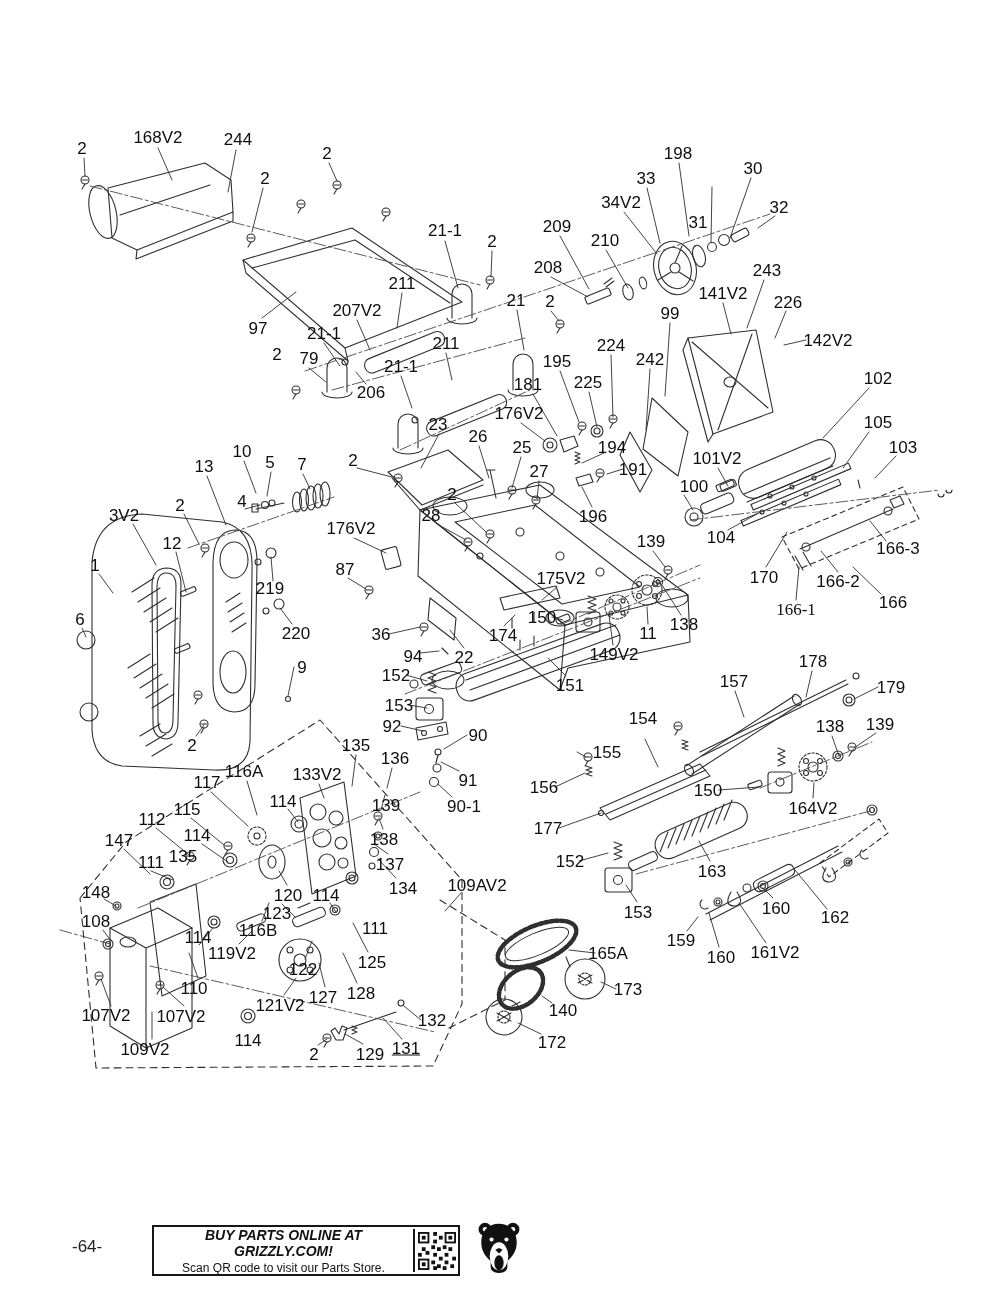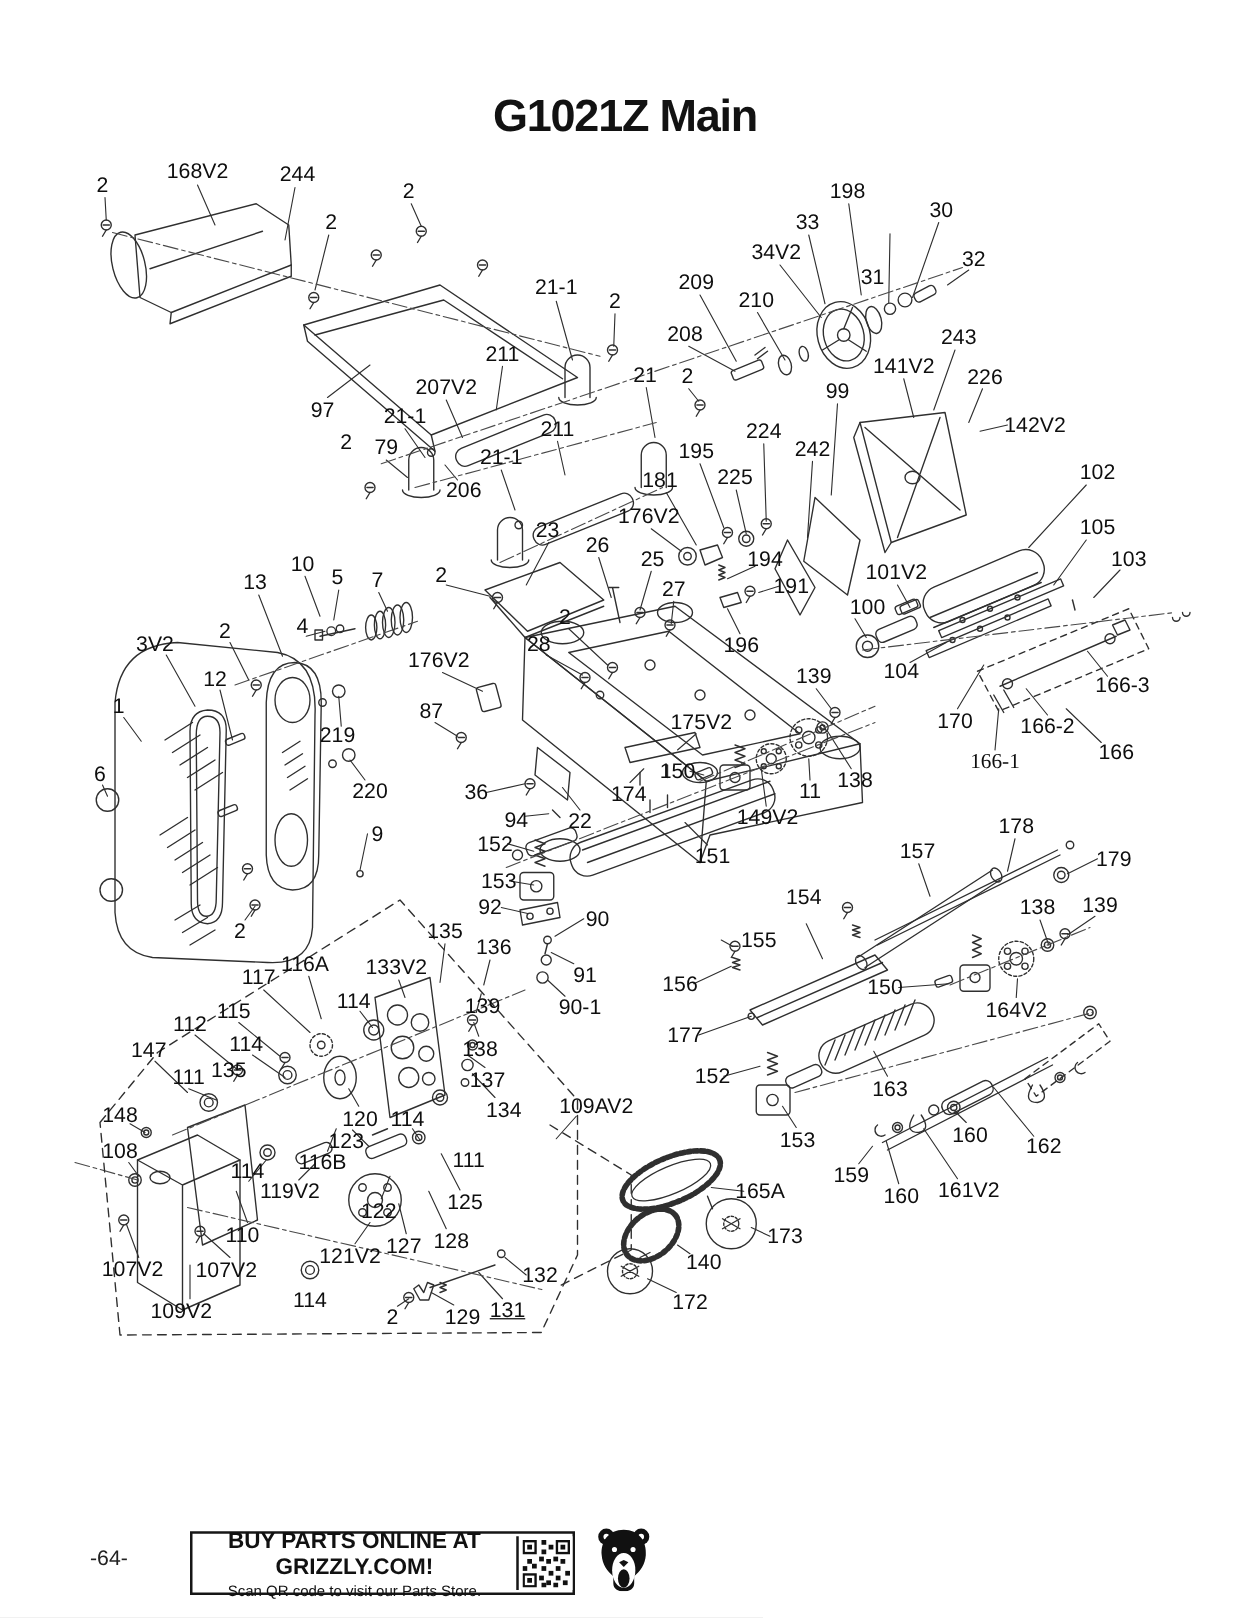--- a/index.html
+++ b/index.html
@@ -29,7 +29,6 @@
 
 <div class="page">
 
-  <div class="page-title">G1021Z Main</div>
 
   <svg class="diagram-svg" width="1000" height="1294" viewBox="0 0 1000 1294">
     <defs>

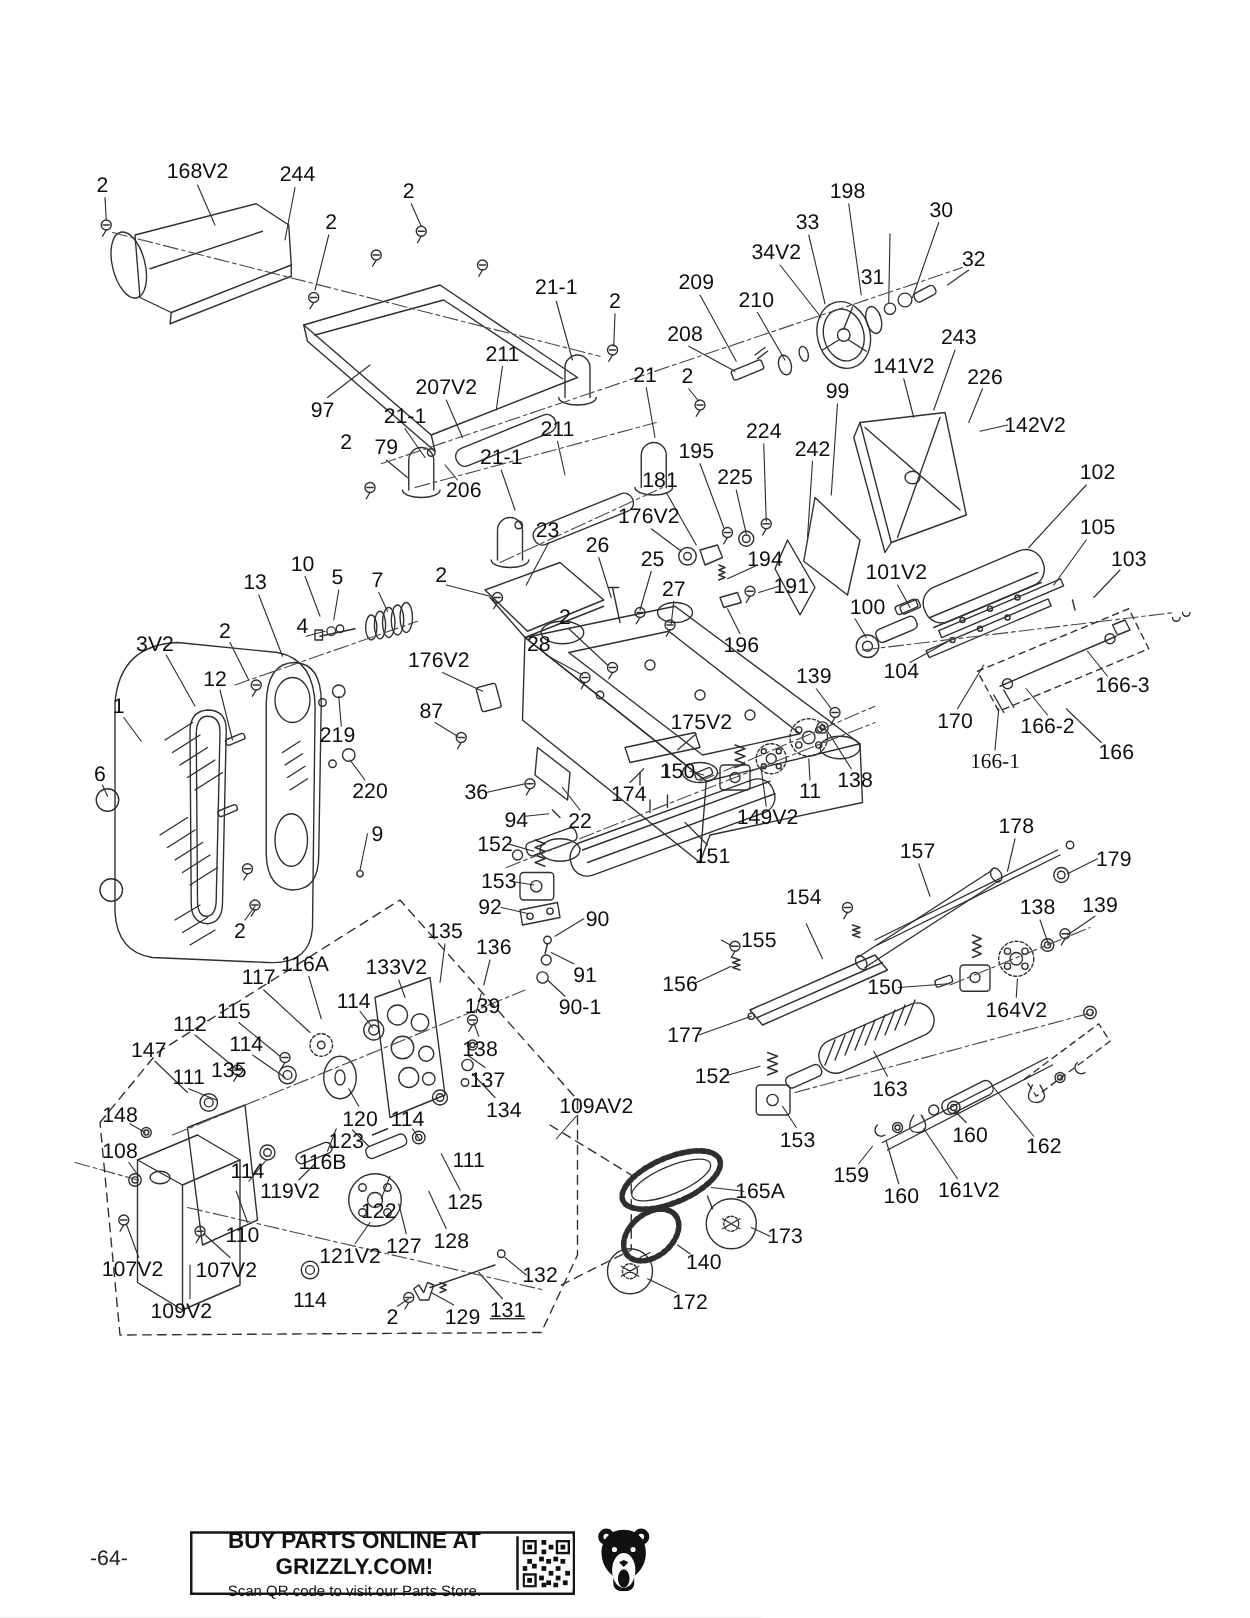--- a/index.html
+++ b/index.html
@@ -16,7 +16,7 @@
   .promo-box{position:absolute;left:152px;top:1225px;width:304px;height:47px;
         border:2px solid #161616;background:#fff;display:flex;align-items:center;}
   .promo-text{flex:1;text-align:center;padding:0 4px;}
-  .promo-line1{font-size:18px;font-weight:bold;letter-spacing:0;}
+  .promo-line1{font-size:14px;font-weight:bold;font-style:italic;letter-spacing:0;}
   .promo-line2{font-size:12px;margin-top:2px;}
   .qr-wrap{width:43px;height:43px;border-left:2px solid #161616;display:flex;
         align-items:center;justify-content:center;background:#fff;}

